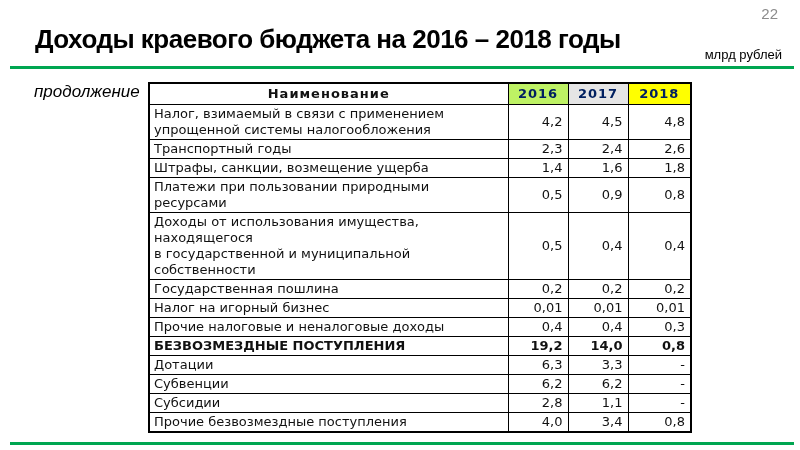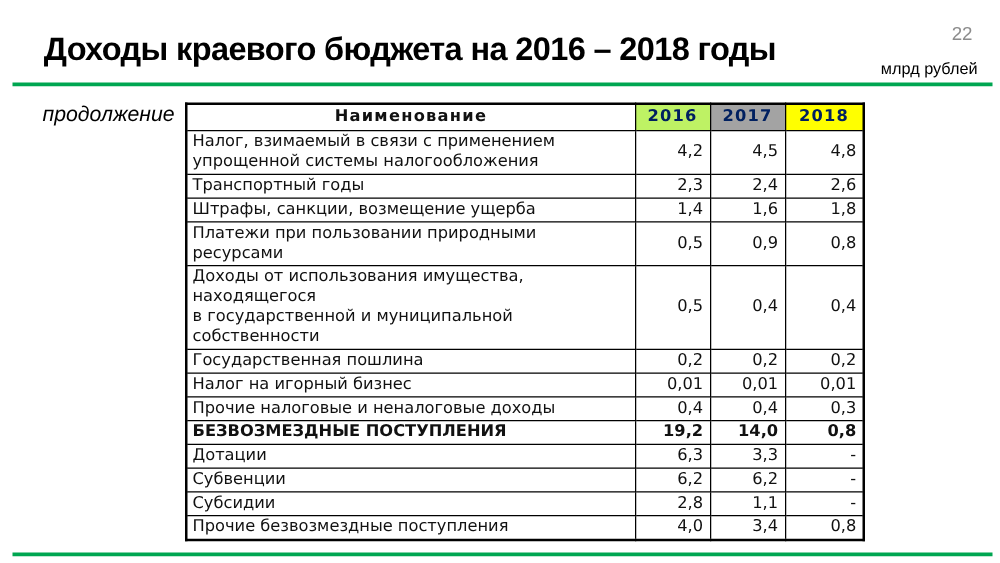--- a/index.html
+++ b/index.html
@@ -15,7 +15,7 @@
     background: #ffffff;
   }
   .page-number {
-    position: absolute; top: 19px; right: 22px;
+    position: absolute; top: 5px; right: 22px;
     font-size: 15px; color: #8c8c8c;
     font-family: "Liberation Sans", sans-serif;
   }

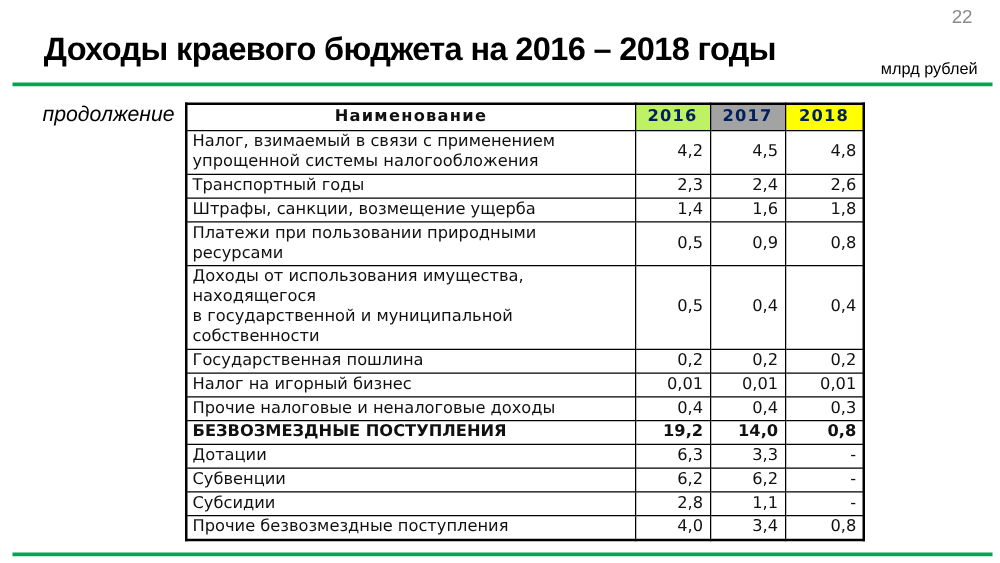--- a/index.html
+++ b/index.html
@@ -105,7 +105,7 @@
       <tr>
         <th class="name-header">Наименование</th>
       <th class="year-header" style="background: #bef264; color: rgb(0, 32, 96);">2016</th>
-          <th class="year-header" style="background: #a3a3a3; color: rgb(0, 32, 96);">2017</th>
+          <th class="year-header" style="background: #e5e5e5; color: rgb(0, 32, 96);">2017</th>
           <th class="year-header" style="background: rgb(255, 255, 0); color: rgb(0, 32, 96);">2018</th>
         </tr>
     </thead>

